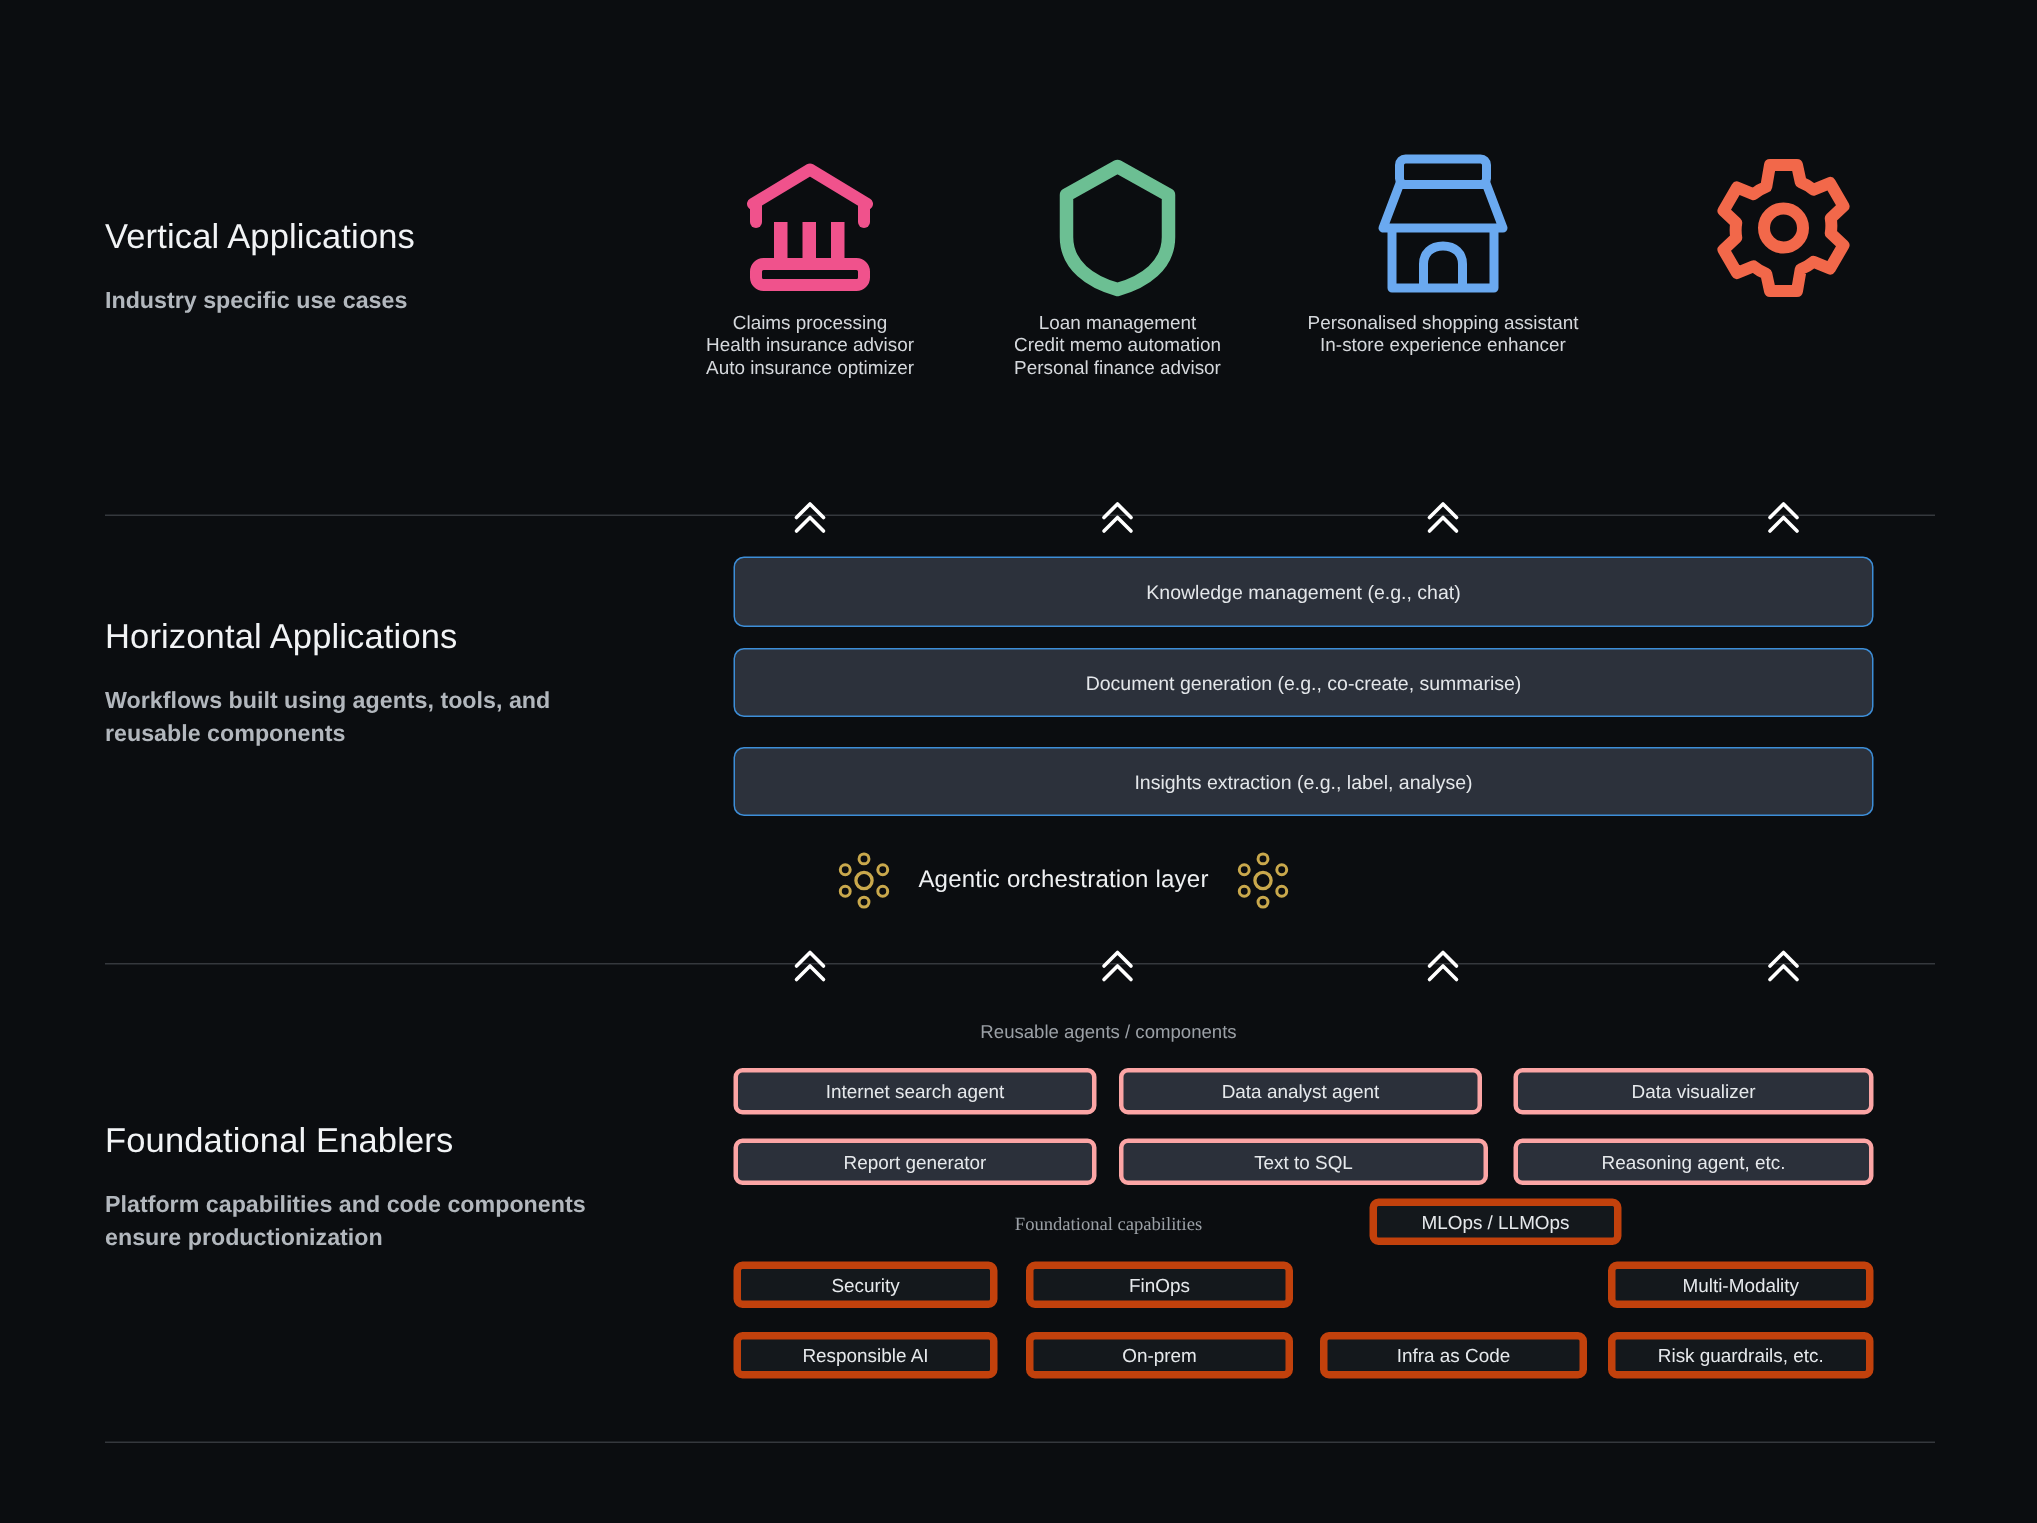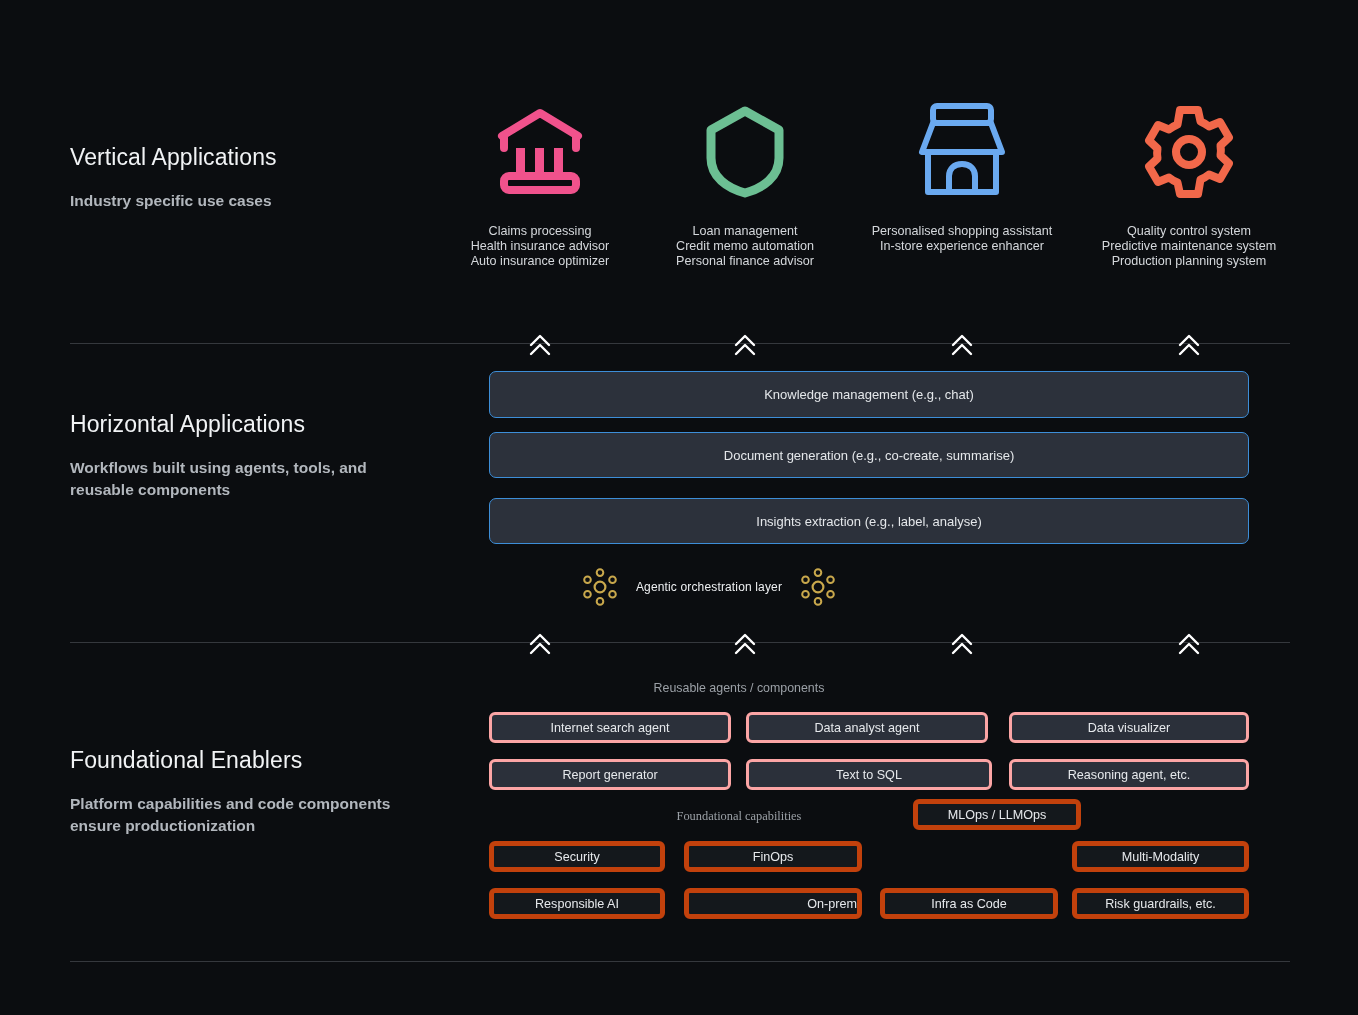--- a/index.html
+++ b/index.html
@@ -79,7 +79,6 @@
   }
   .vicon svg { display: block; }
   .vlines {
-    margin-top: 16px;
     font-size: 12.6px;
     line-height: 1.18;
     color: #d5d8dc;

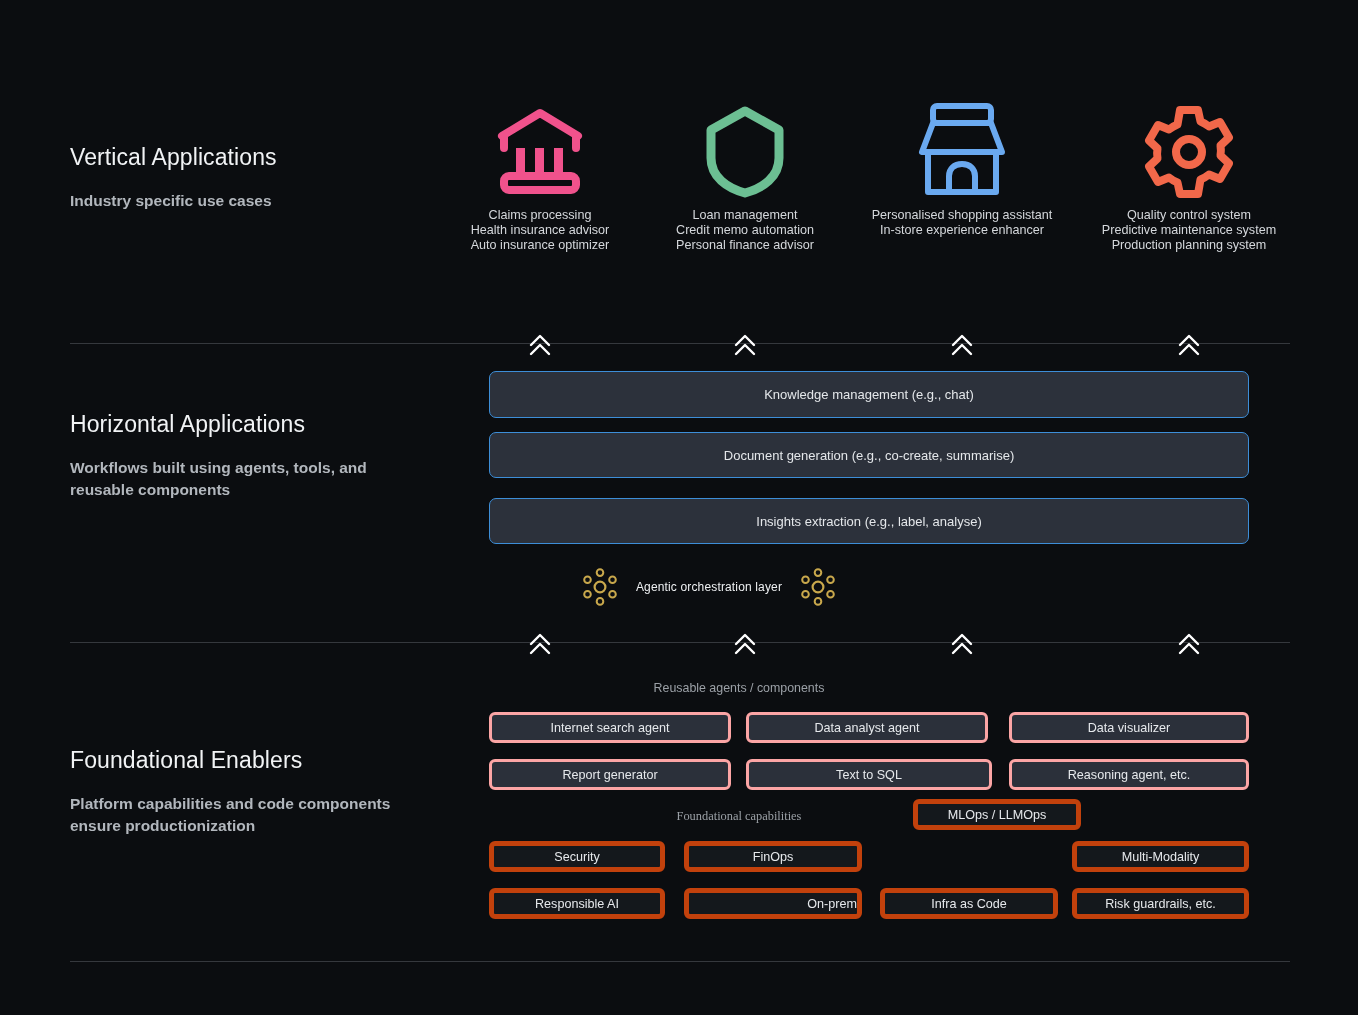--- a/index.html
+++ b/index.html
@@ -245,11 +245,6 @@
         <path d="M38 5 h18 l2.5 11.5 a31 31 0 0 1 8.5 5 l11-4.5 9 15.5 -8.5 8 a31 31 0 0 1 0 10 l8.5 8 -9 15.5 -11-4.5 a31 31 0 0 1 -8.5 5 L56 89 h-18 l-2.5-11.5 a31 31 0 0 1 -8.5-5 l-11 4.5 -9-15.5 8.5-8 a31 31 0 0 1 0-10 l-8.5-8 9-15.5 11 4.5 a31 31 0 0 1 8.5-5 Z" stroke="#f2684a" stroke-width="8" stroke-linejoin="round"></path>
         <circle cx="47" cy="47" r="13" stroke="#f2684a" stroke-width="8"></circle>
       </svg>
-    </div>
-    <div class="vlines">
-      <div>Quality control system</div>
-      <div>Predictive maintenance system</div>
-      <div>Production planning system</div>
     </div>
   </div>
 

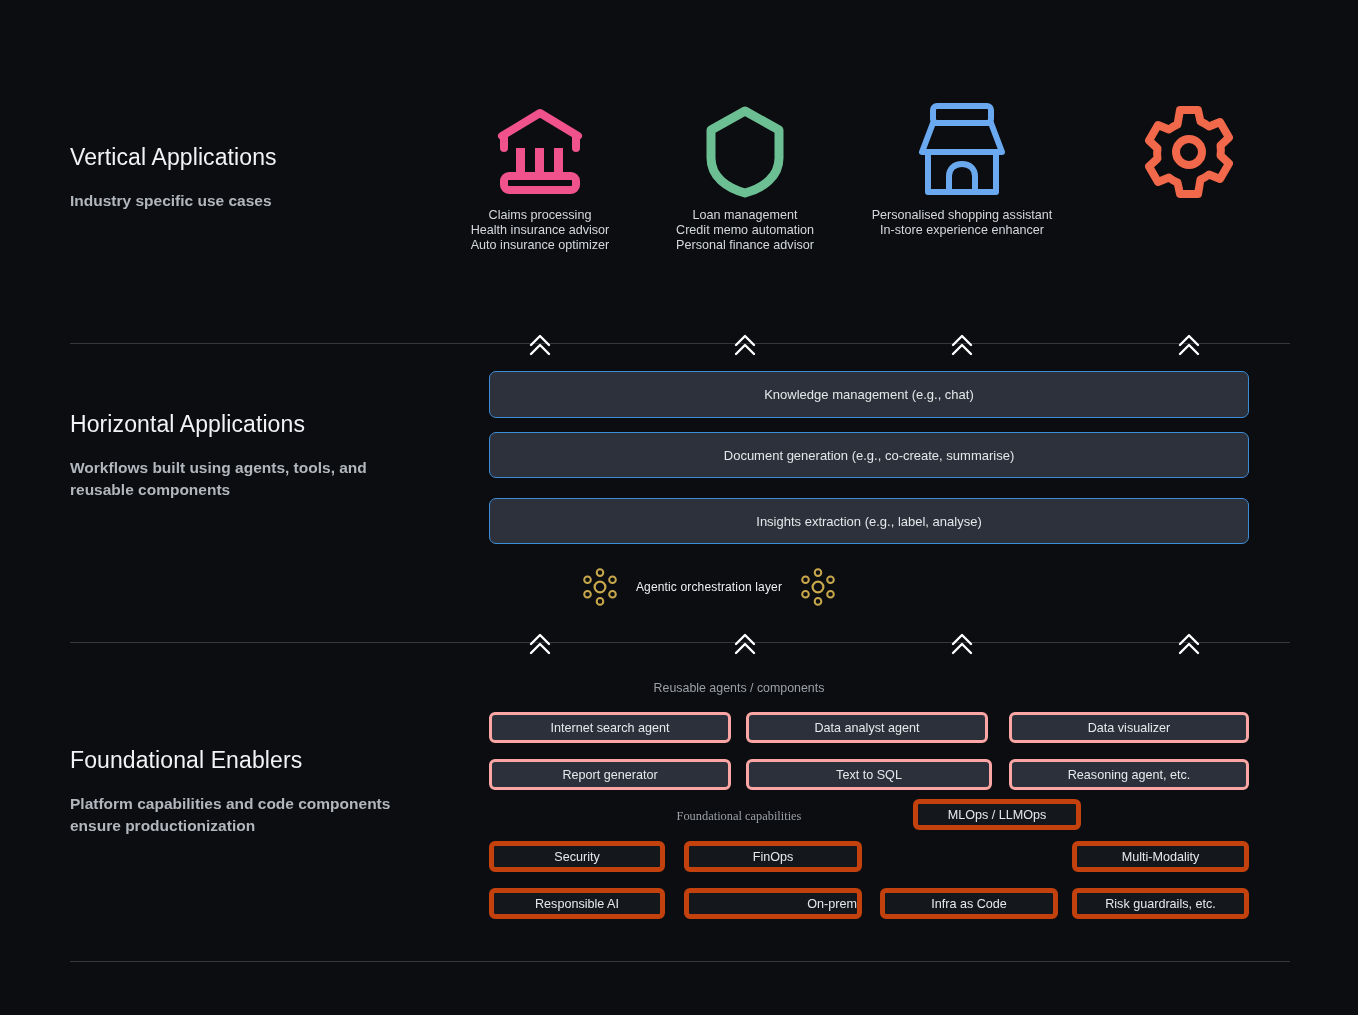--- a/index.html
+++ b/index.html
@@ -119,7 +119,7 @@
     box-sizing: border-box;
   }
   #orchestration .otext {
-    font-size: 12px;
+    font-size: 16px;
     color: #eef0f2;
     letter-spacing: 0.15px;
   }

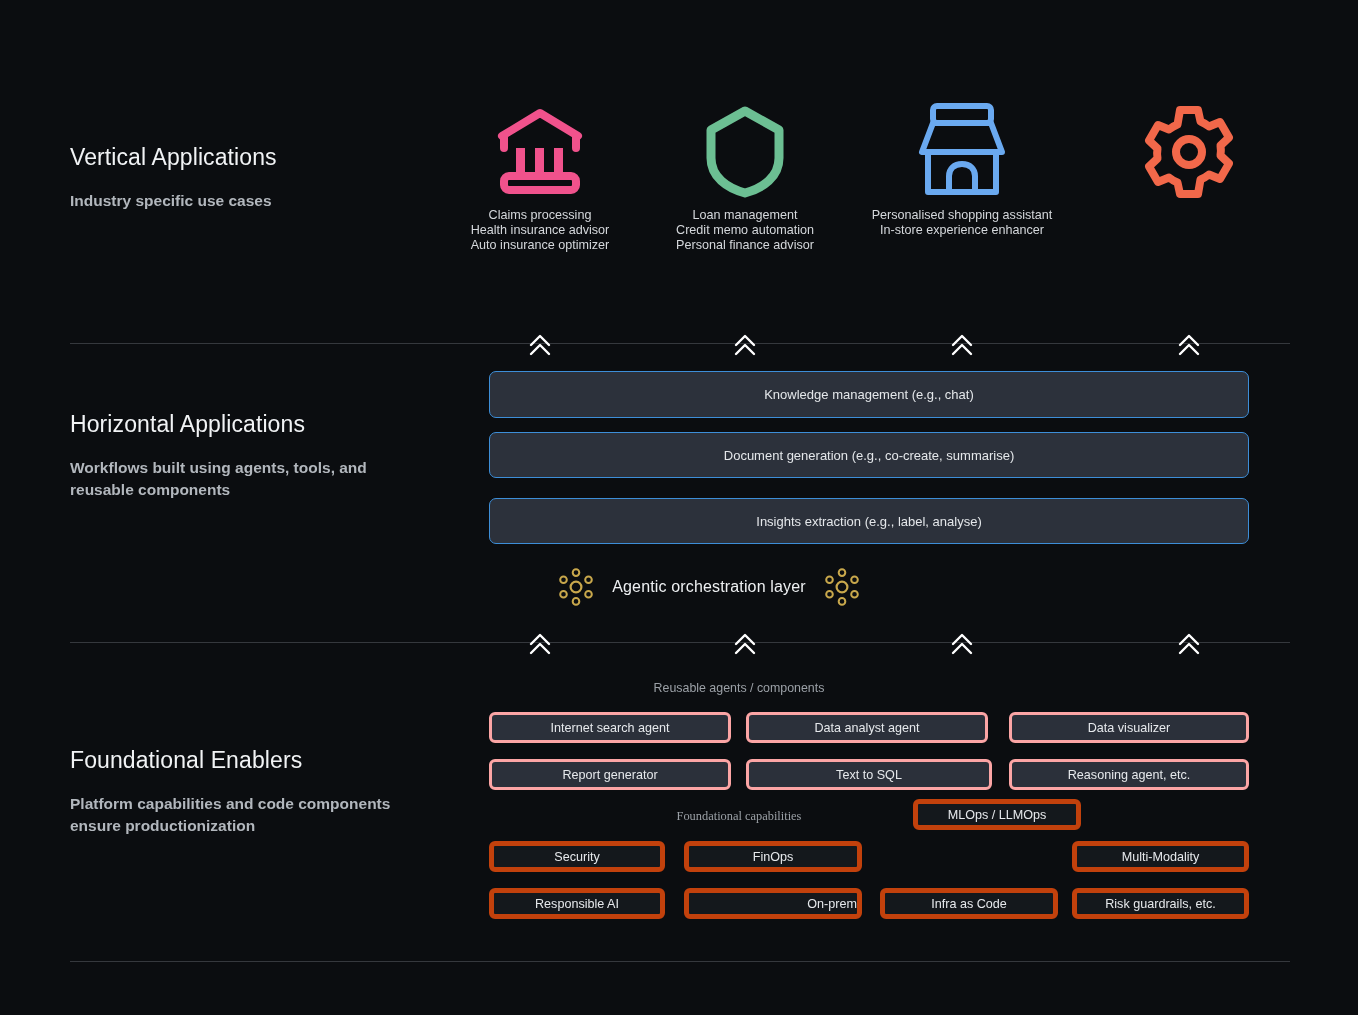--- a/index.html
+++ b/index.html
@@ -369,7 +369,7 @@
   <div class="pill capability" style="left:489px; top:888px; width:176px;">
     <span>Responsible AI</span>
   </div>
-  <div class="pill capability" style="left:684px; top:888px; width:178px;justify-content:flex-end;">
+  <div class="pill capability" style="left:684px; top:888px; width:178px;">
     <span>On-prem</span>
   </div>
   <div class="pill capability" style="left:880px; top:888px; width:178px;">

